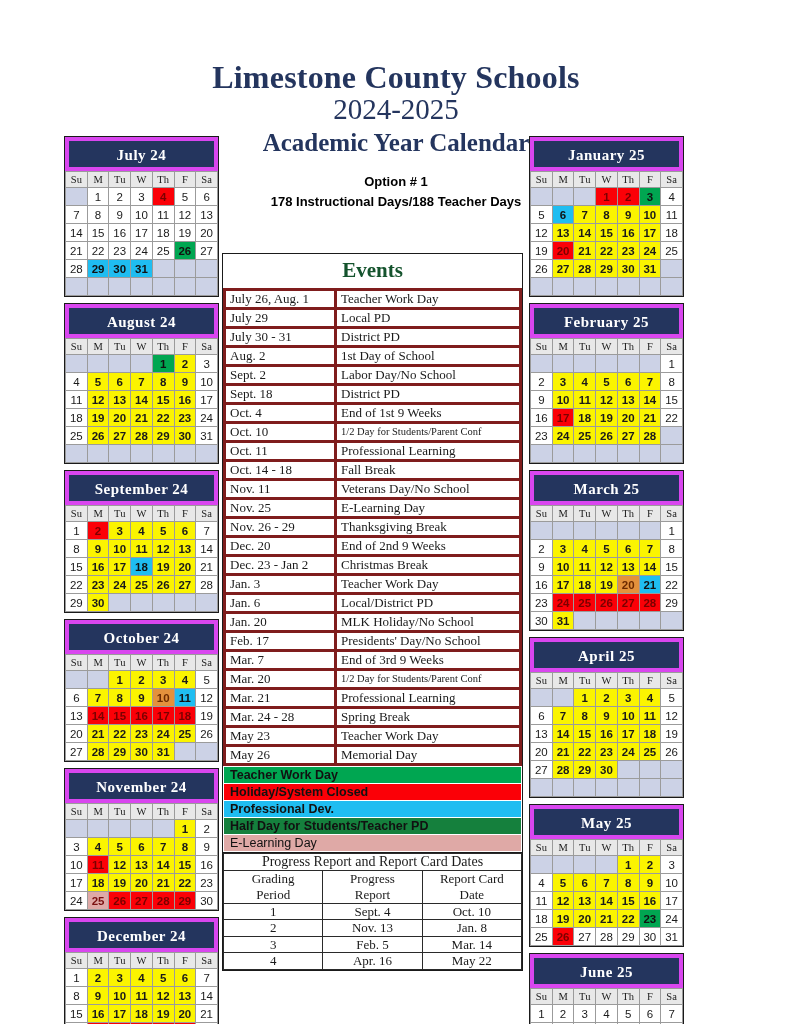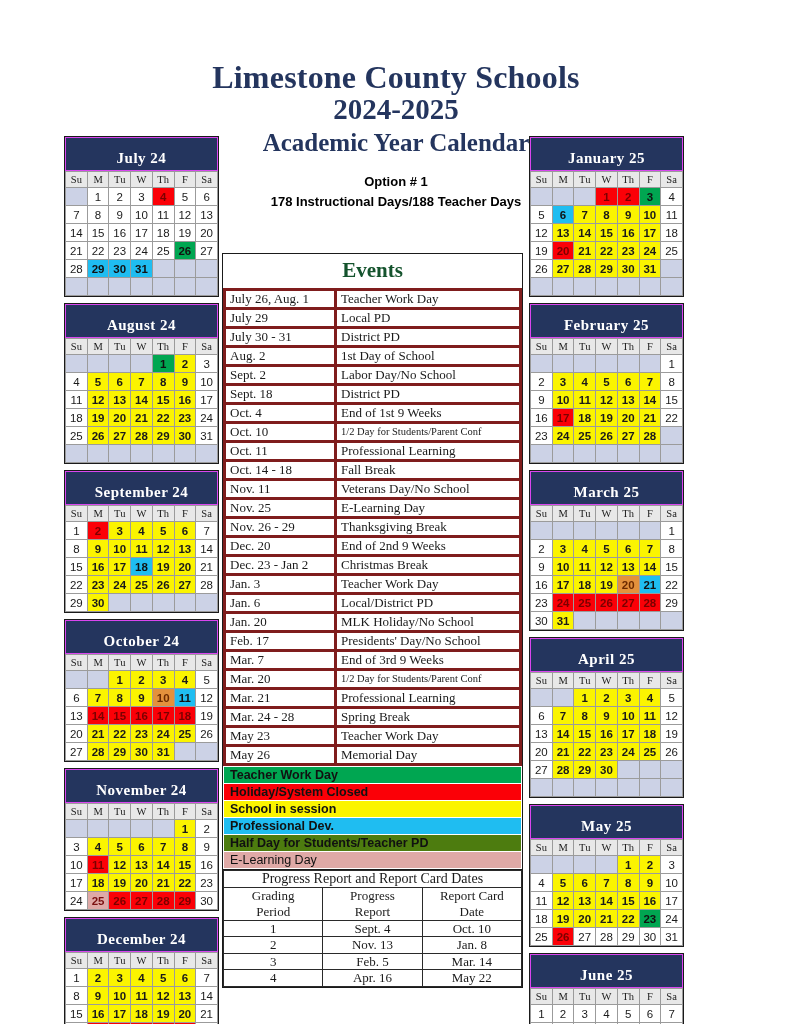--- a/index.html
+++ b/index.html
@@ -29,7 +29,7 @@
     line-height: 30px;
   }
   .hdr-line2 {
-    font-size: 29px; font-weight: bold; line-height: 34px;
+    font-size: 29px; font-weight: normal; line-height: 34px;
   }
   .hdr-line3 {
     font-size: 25px; font-weight: bold; line-height: 34px;

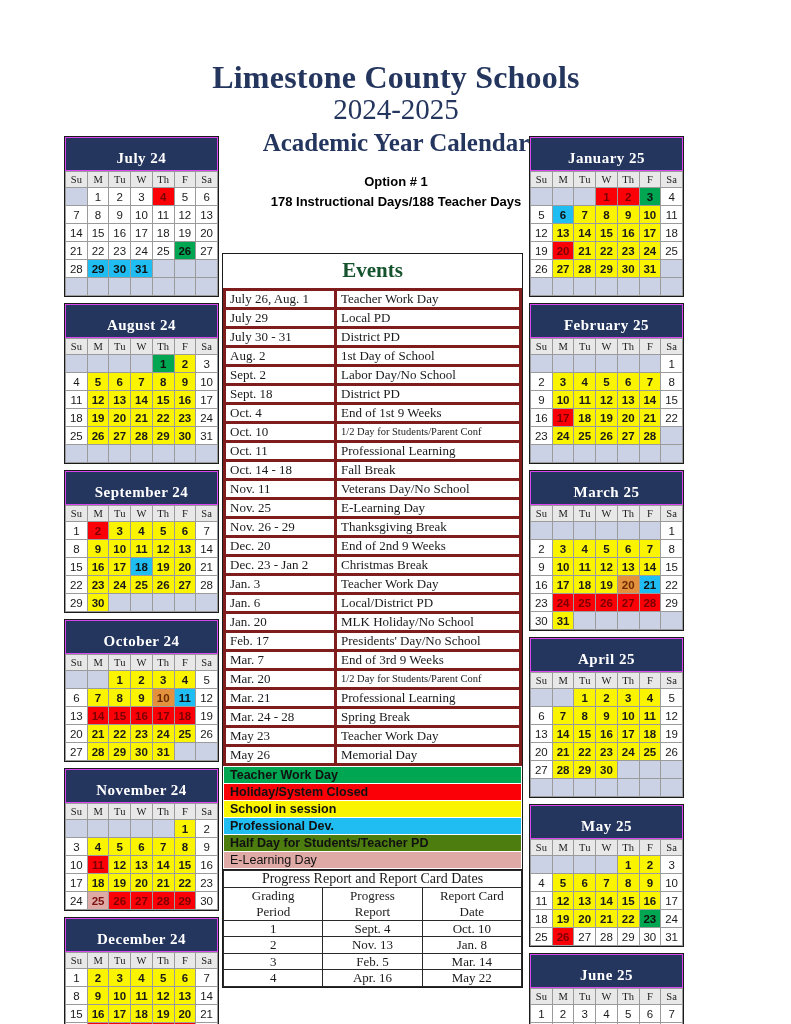--- a/index.html
+++ b/index.html
@@ -59,9 +59,9 @@
     font-weight: bold;
     font-size: 15px;
     text-align: center;
-    padding: 12px 0 3px 0;
+    padding: 6px 0 3px 0;
     letter-spacing: .5px;
-    border: 1px solid #d946ef;
+    border: 4px solid #d946ef;
   }
   .month table {
     width: 100%;

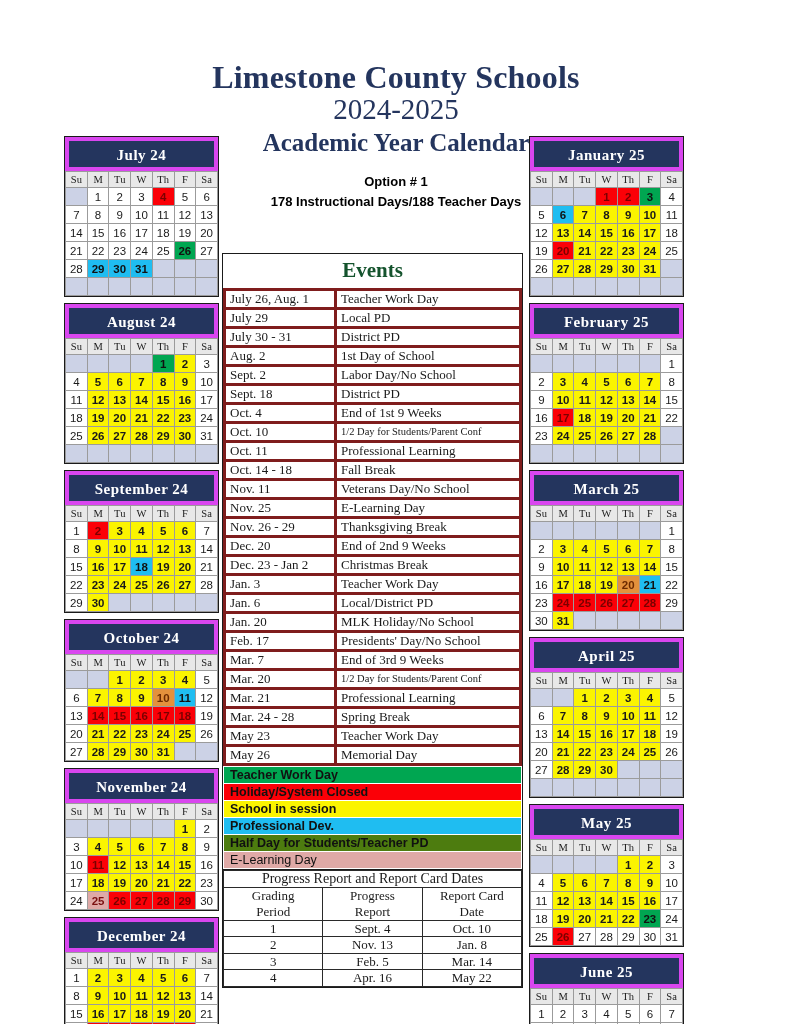--- a/index.html
+++ b/index.html
@@ -1114,9 +1114,6 @@
             <td class="lg-red">Holiday/System Closed</td>
           </tr>
           <tr>
-            <td class="lg-yellow">School in session</td>
-          </tr>
-          <tr>
             <td class="lg-cyan">Professional Dev.</td>
           </tr>
           <tr>

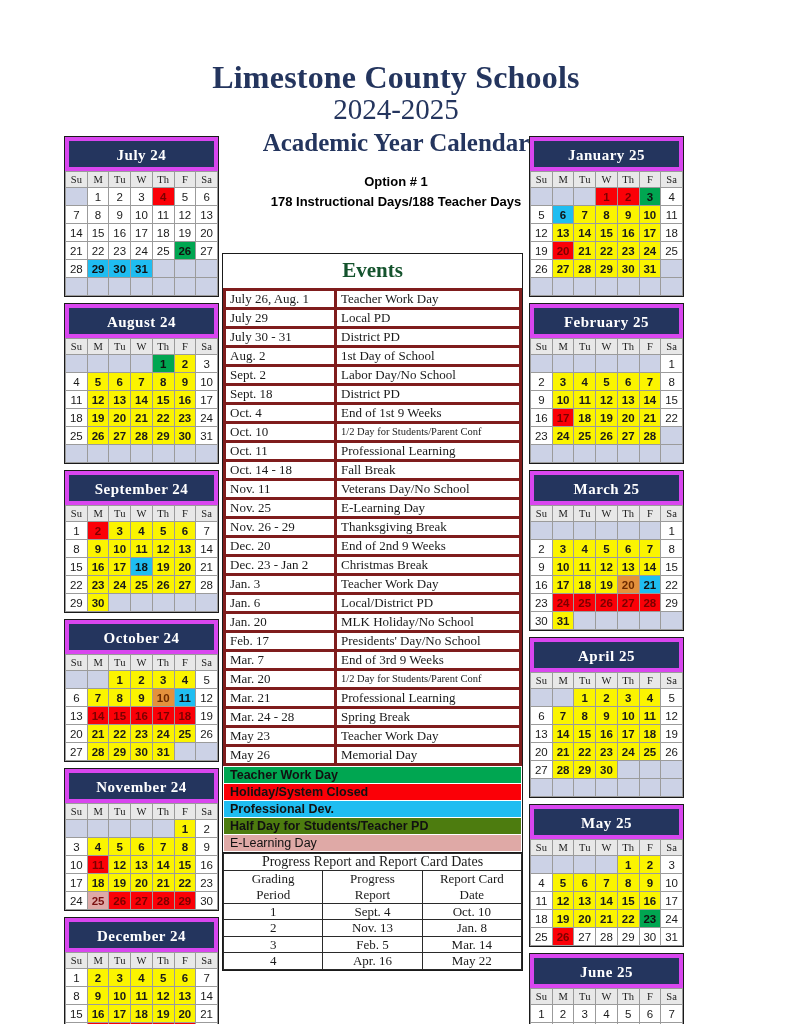--- a/index.html
+++ b/index.html
@@ -148,7 +148,7 @@
   .lg-red    { background: #fb0007; }
   .lg-yellow { background: #fbf400; }
   .lg-cyan   { background: #1fbdf1; }
-  .lg-orange { background: #4d7c0f; }
+  .lg-orange { background: #15803d; }
   .lg-pink   { background: #dfa9a6; font-weight: normal !important; }
 
   

